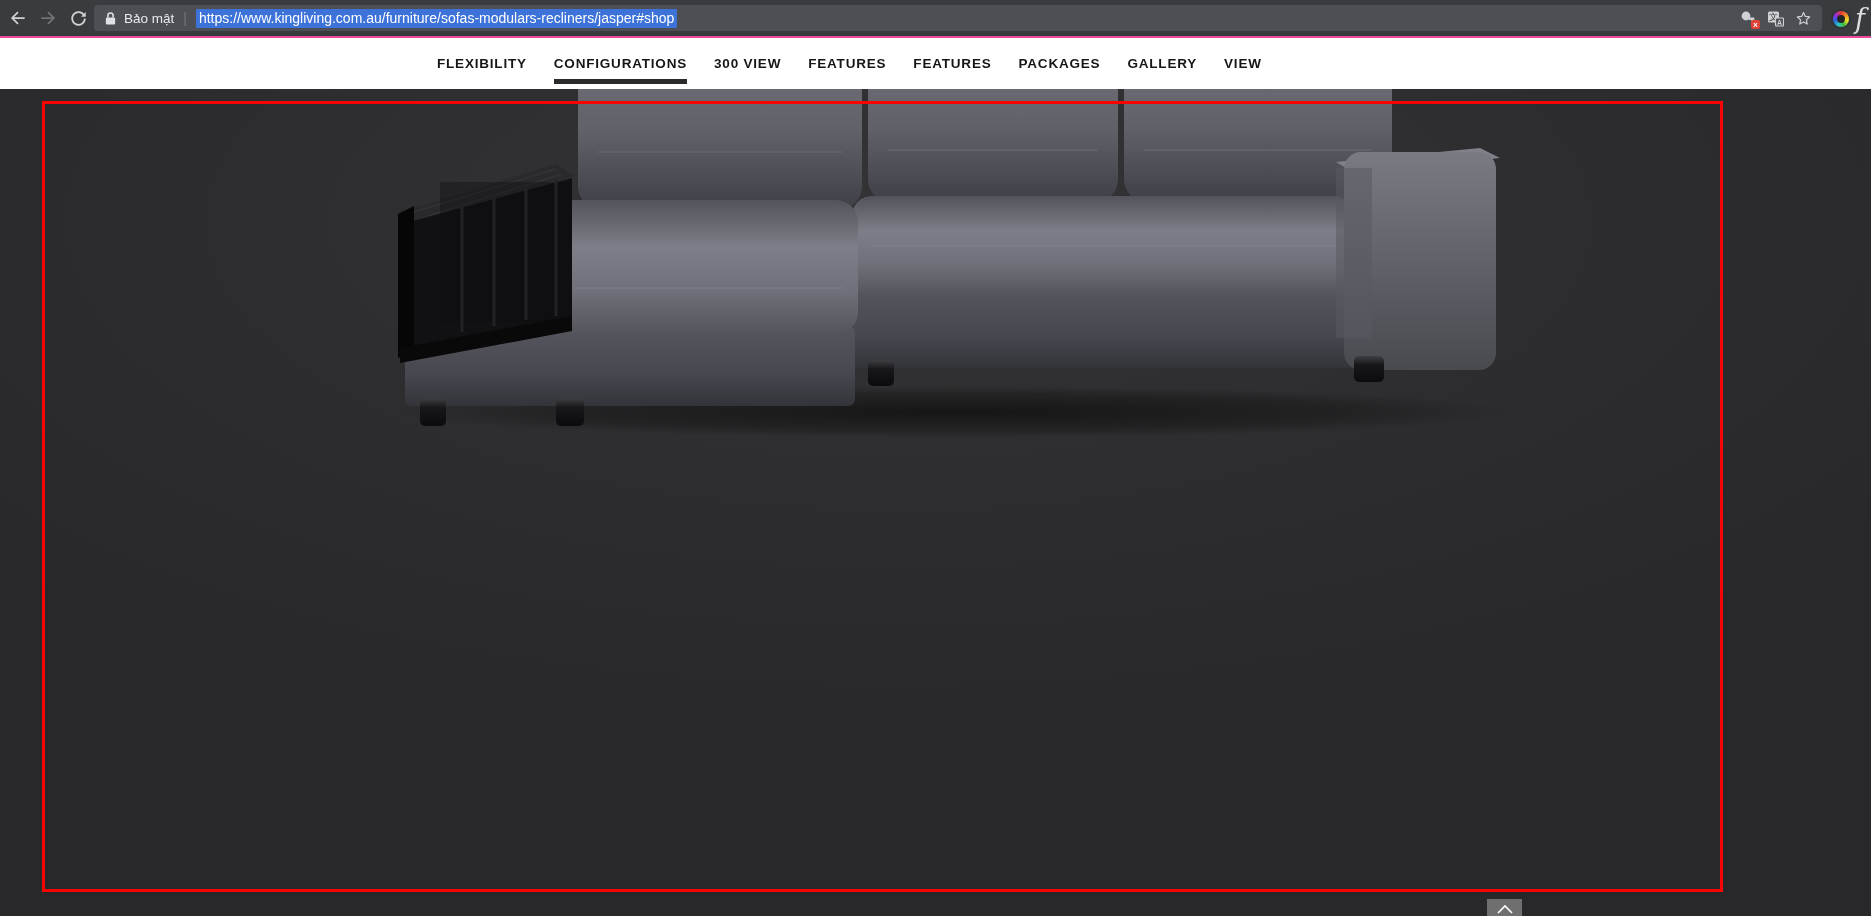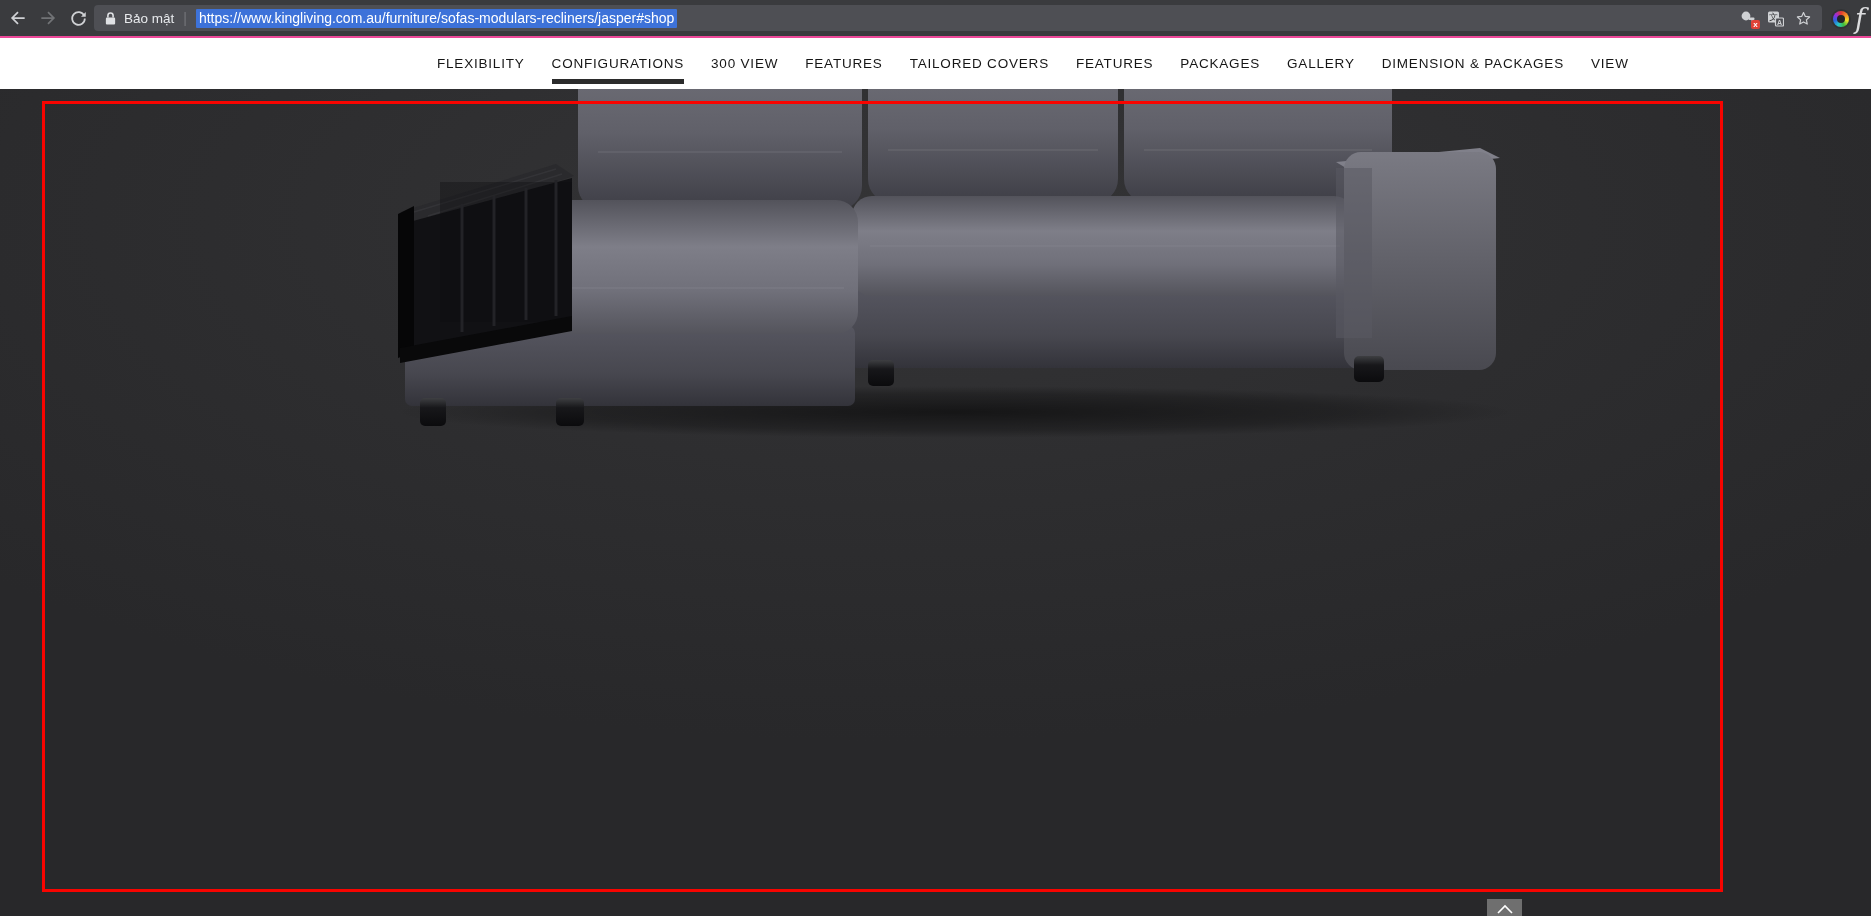--- a/index.html
+++ b/index.html
@@ -68,7 +68,7 @@
   }
   .nav-item {
     position:relative; display:flex; align-items:center; height:100%;
-    margin-right:27px; color:#161616; font-size:13.5px; font-weight:normal;
+    margin-right:27px; color:#161616; font-size:13.5px; font-weight:bold;
     letter-spacing:0.8px; white-space:nowrap; text-decoration:none;
     cursor:pointer;
   }

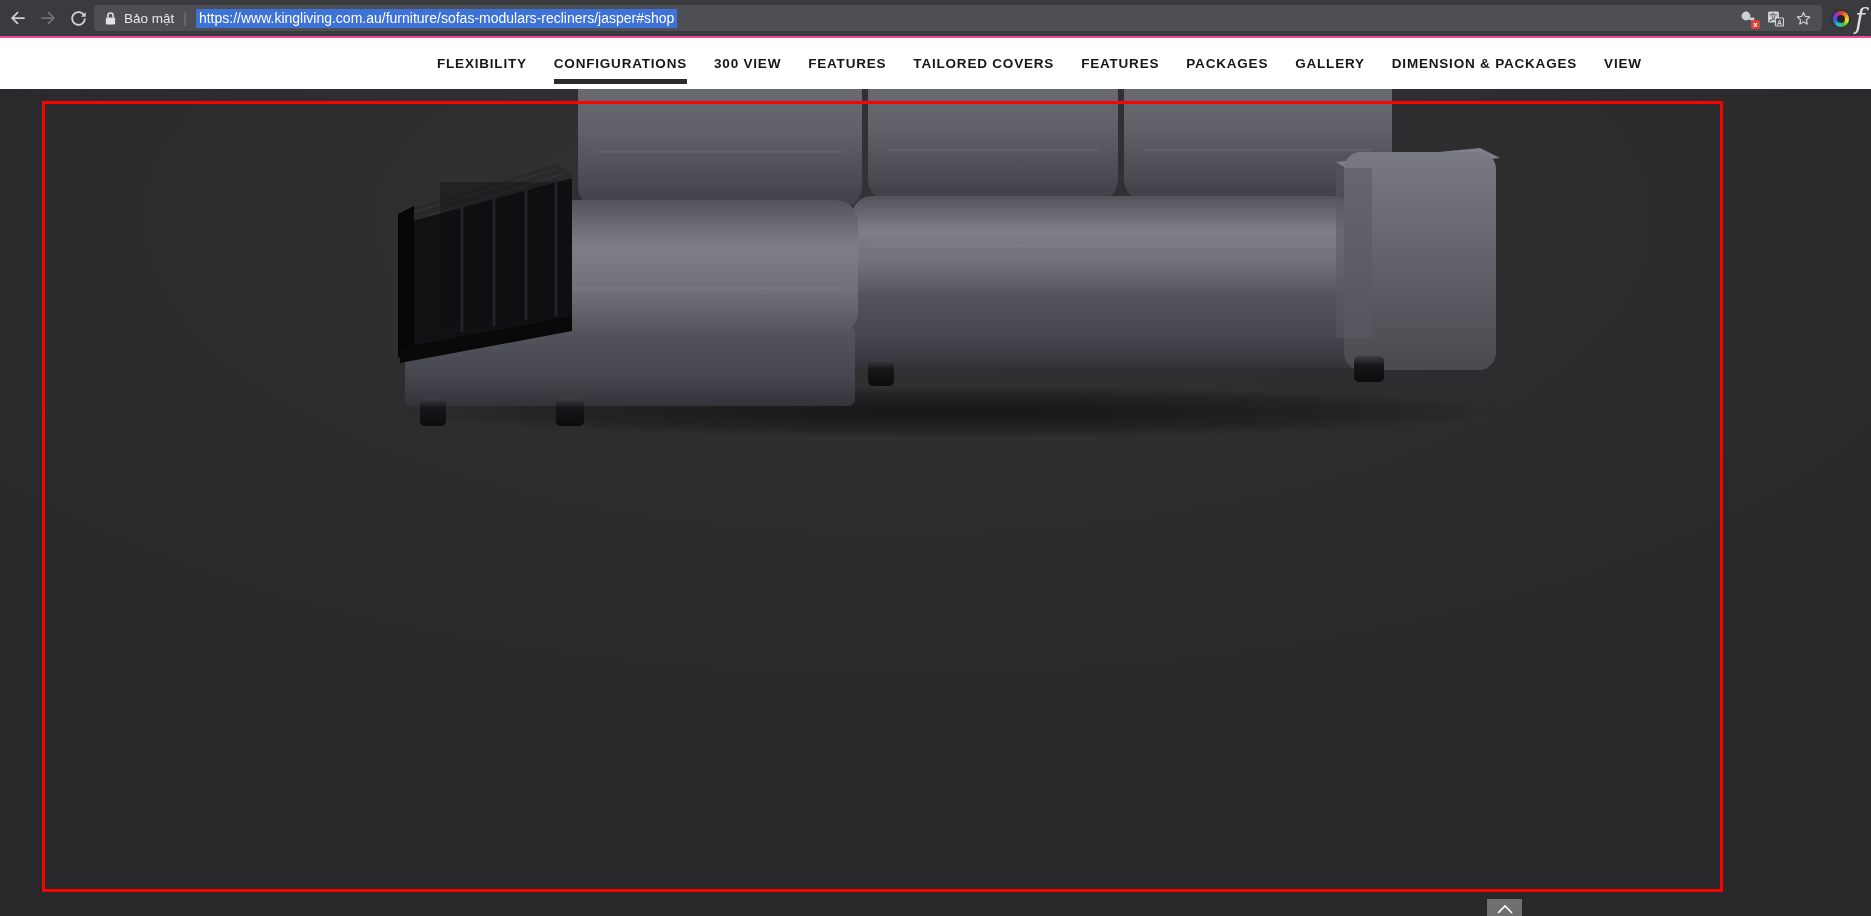--- a/index.html
+++ b/index.html
@@ -164,7 +164,6 @@
   <a class="nav-item active">CONFIGURATIONS</a>
   <a class="nav-item">300 VIEW</a>
   <a class="nav-item">FEATURES</a>
-  <a class="nav-item">TAILORED COVERS</a>
   <a class="nav-item">FEATURES</a>
   <a class="nav-item">PACKAGES</a>
   <a class="nav-item">GALLERY</a>

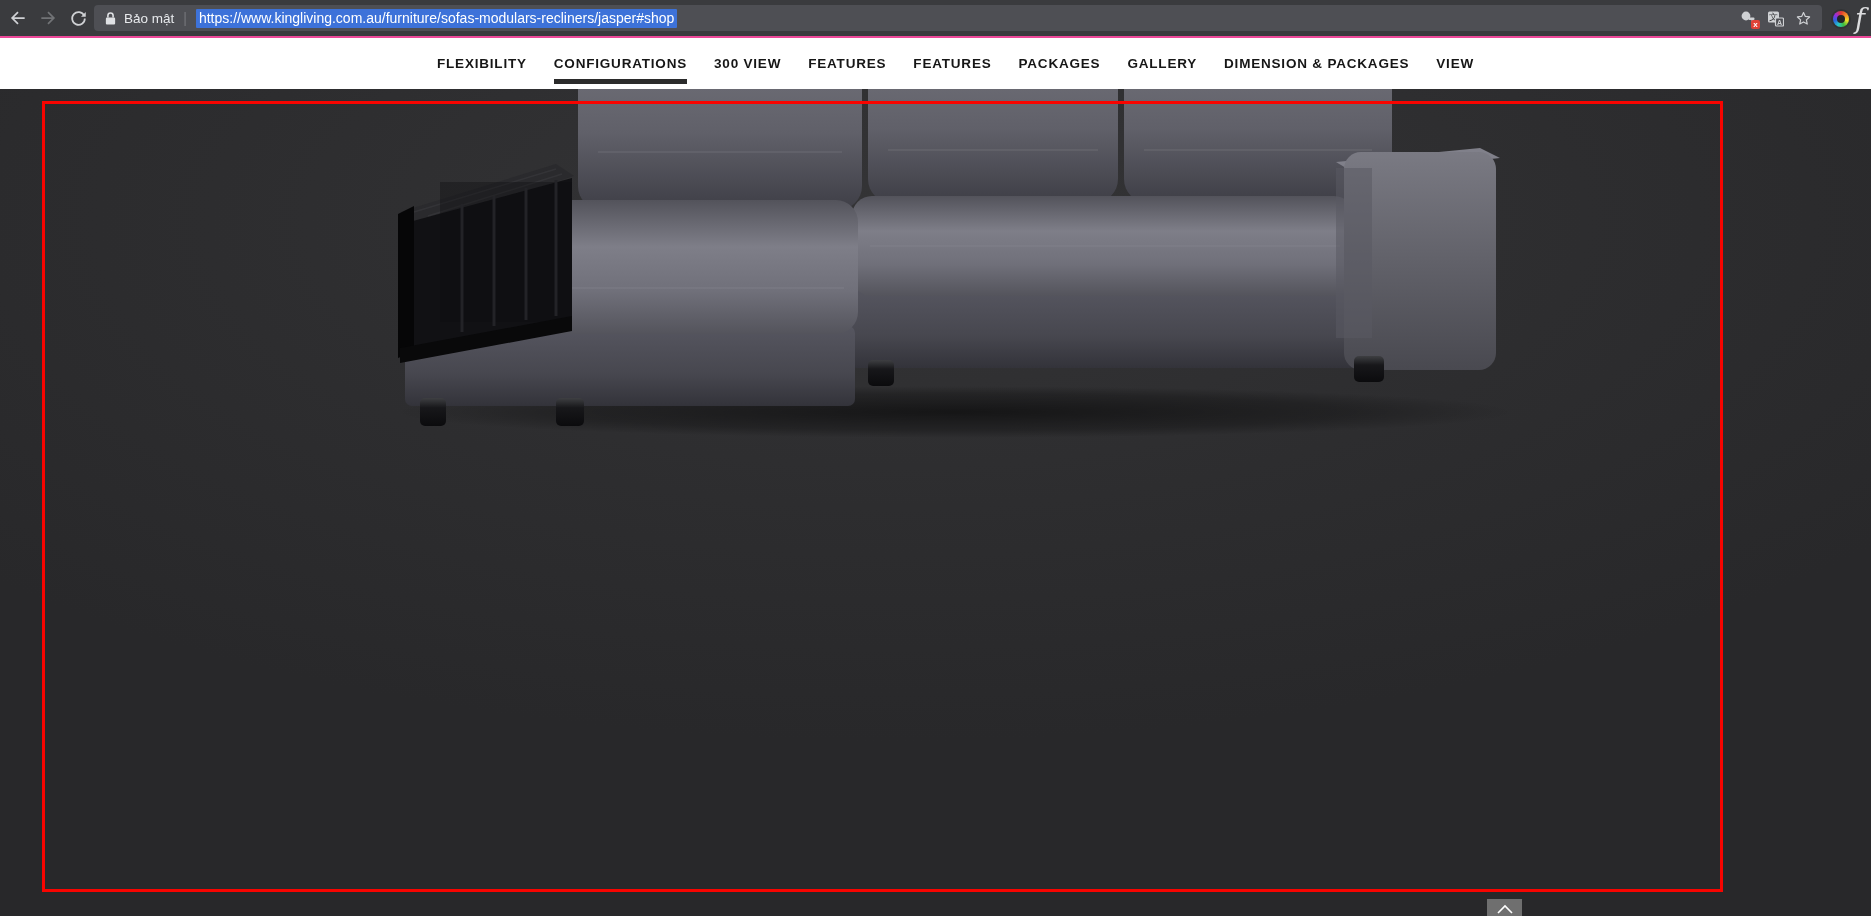--- a/index.html
+++ b/index.html
@@ -167,7 +167,6 @@
   <a class="nav-item">FEATURES</a>
   <a class="nav-item">PACKAGES</a>
   <a class="nav-item">GALLERY</a>
-  <a class="nav-item">DIMENSION &amp; PACKAGES</a>
   <a class="nav-item">VIEW</a>
 </nav>
 

